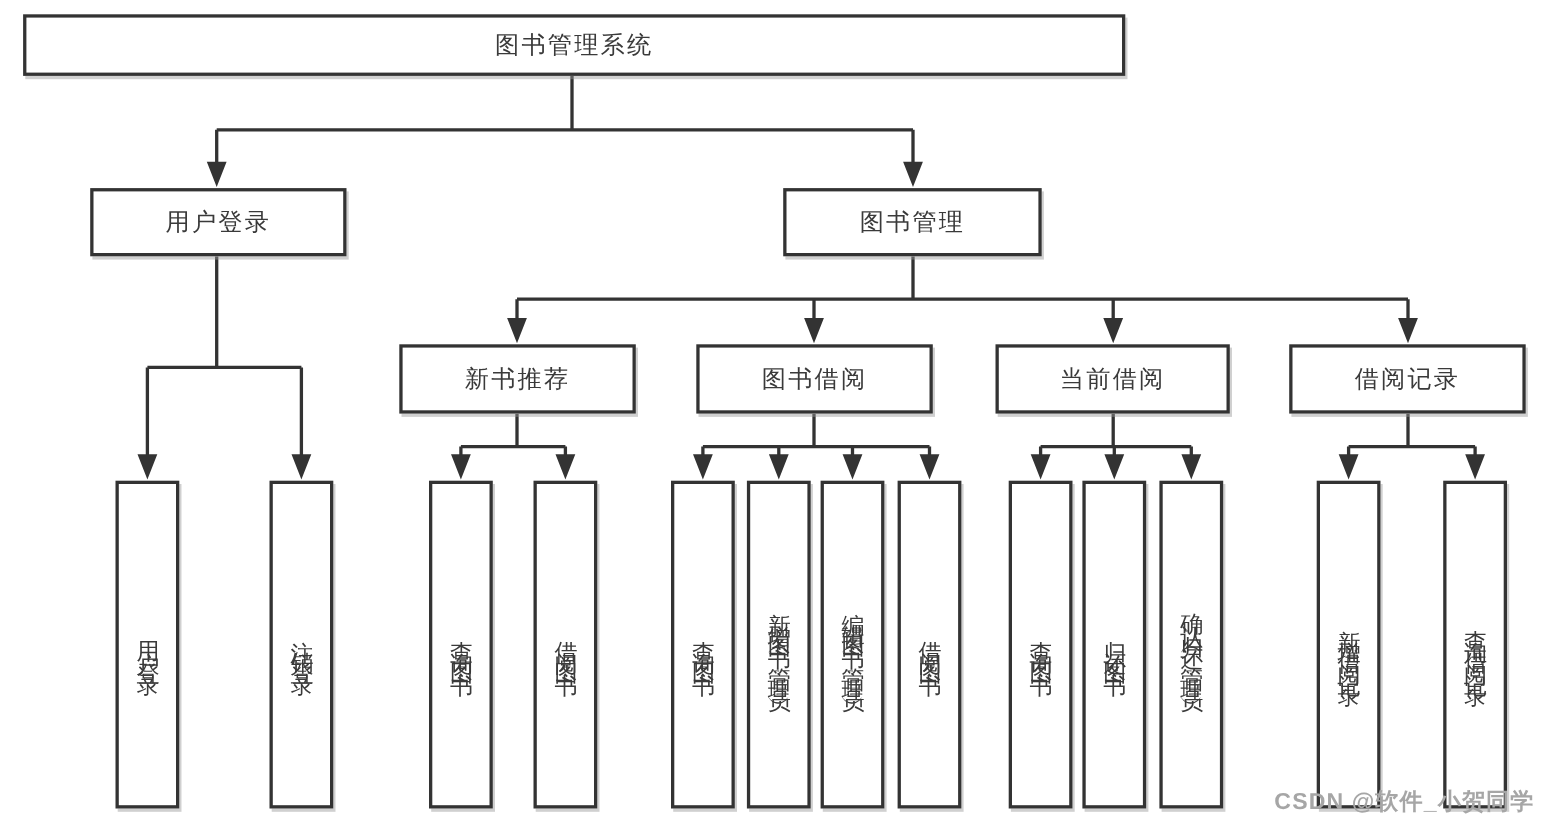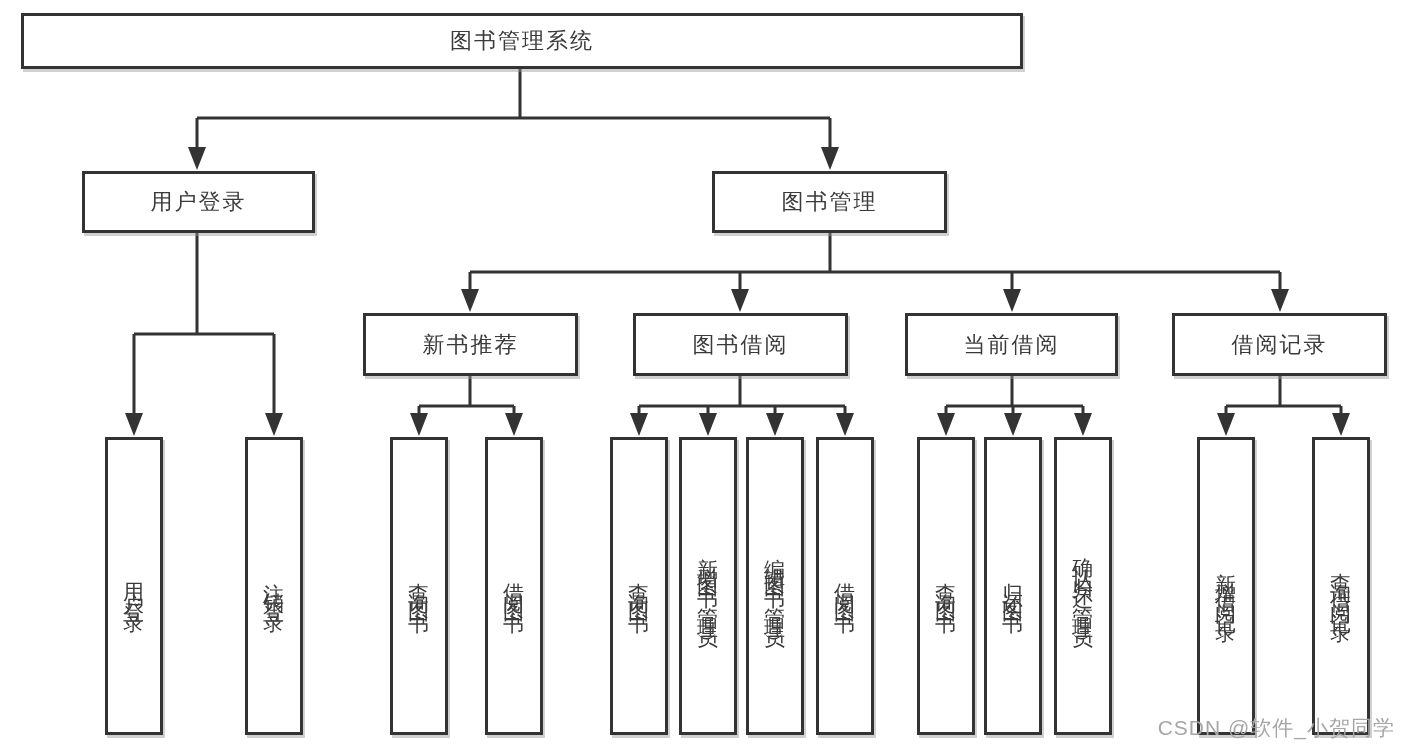--- a/index.html
+++ b/index.html
@@ -57,6 +57,7 @@
     color:var(--wm);
     letter-spacing:1px;
     white-space:nowrap;
+    font-weight:bold;
   }
 </style>
 </head>

